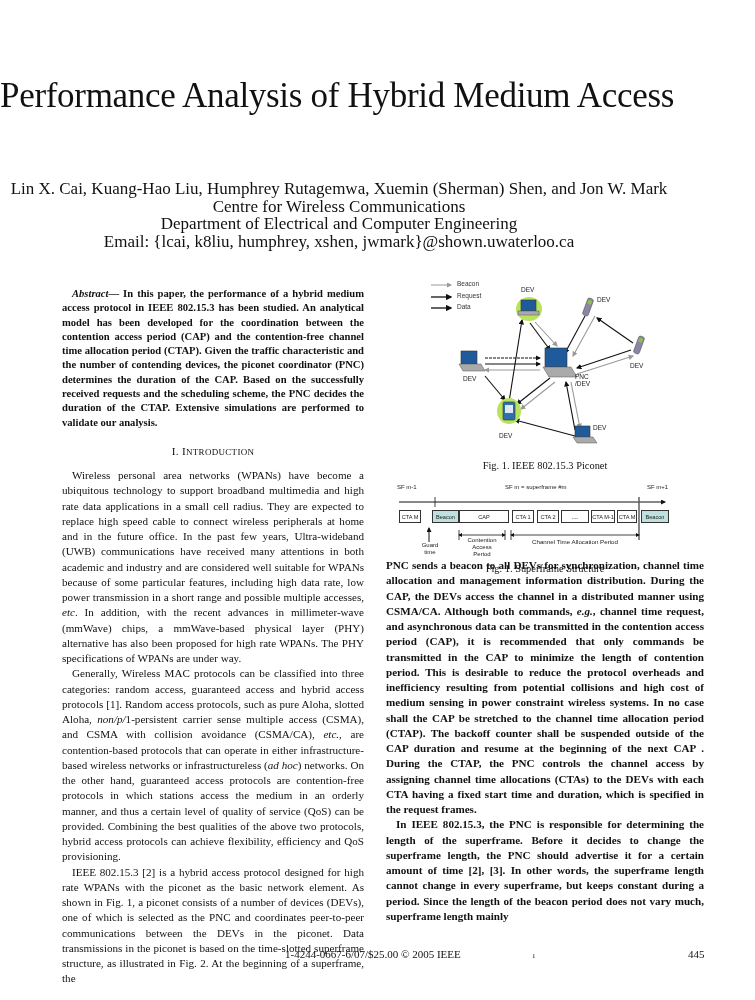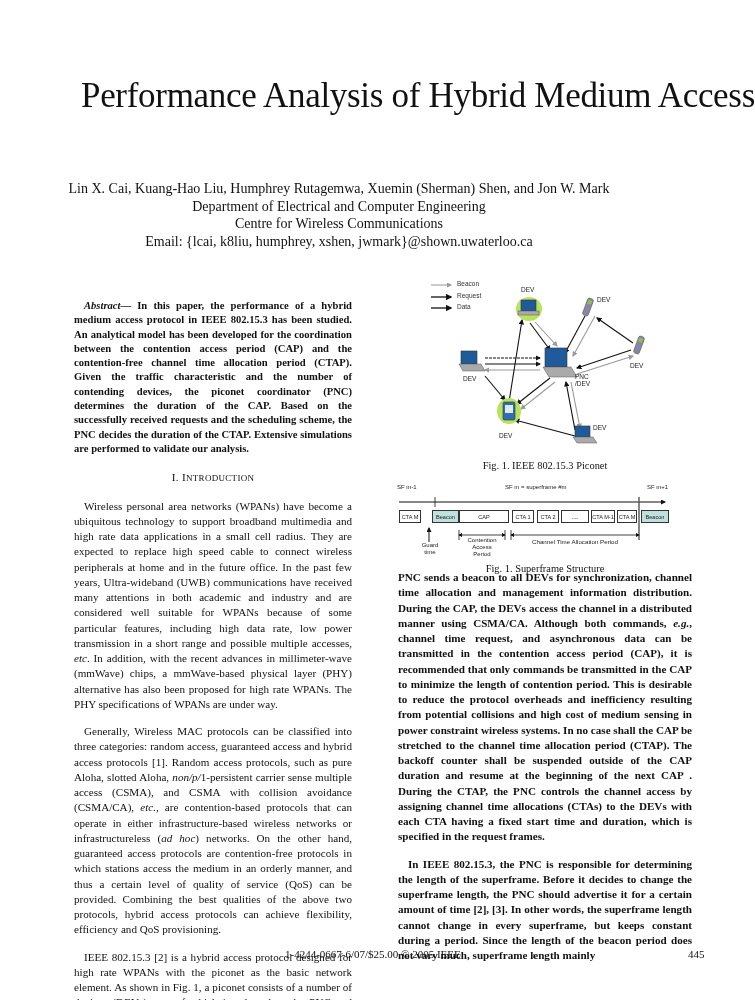--- a/index.html
+++ b/index.html
@@ -5,7 +5,7 @@
   html, body { margin:0; padding:0; background:#fff; }
   body { width:755px; height:1000px; position:relative; overflow:hidden; color:#111;
          font-family:"Liberation Serif", "DejaVu Serif", serif; }
-  .title { position:absolute; left:0; width:755px; top:74px; text-align:right;
+  .title { position:absolute; left:0; width:755px; top:74px; text-align:left;
            font-size:35px; line-height:43px; letter-spacing:-0.3px; }
   .authors { position:absolute; left:0; width:678px; top:180px; text-align:center;
              font-size:14px; line-height:17.5px; }

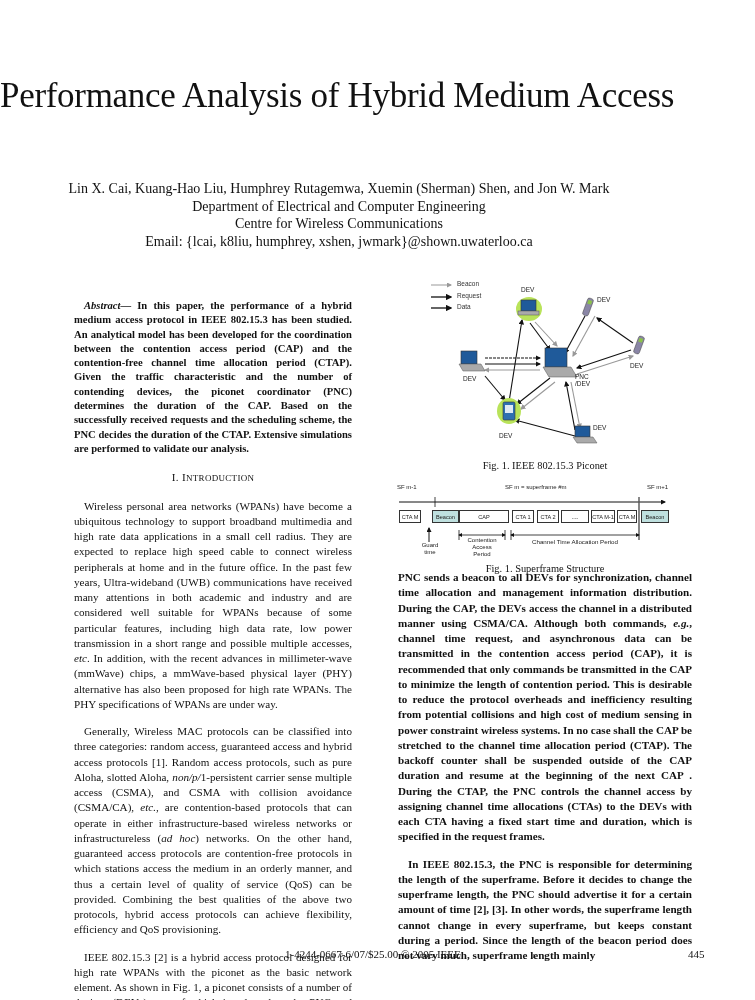--- a/index.html
+++ b/index.html
@@ -8,7 +8,7 @@
   .title { position:absolute; left:0; width:755px; top:74px; text-align:left;
            font-size:35px; line-height:43px; letter-spacing:-0.3px; }
   .authors { position:absolute; left:0; width:678px; top:180px; text-align:center;
-             font-size:14px; line-height:17.5px; }
+             font-size:17px; line-height:17.5px; }
   .col { position:absolute; width:302px; font-size:11.1px; line-height:15.25px; text-align:justify; }
   .col p { margin:12px; text-indent:10px; }
   .col p.noindent { text-indent:0; }

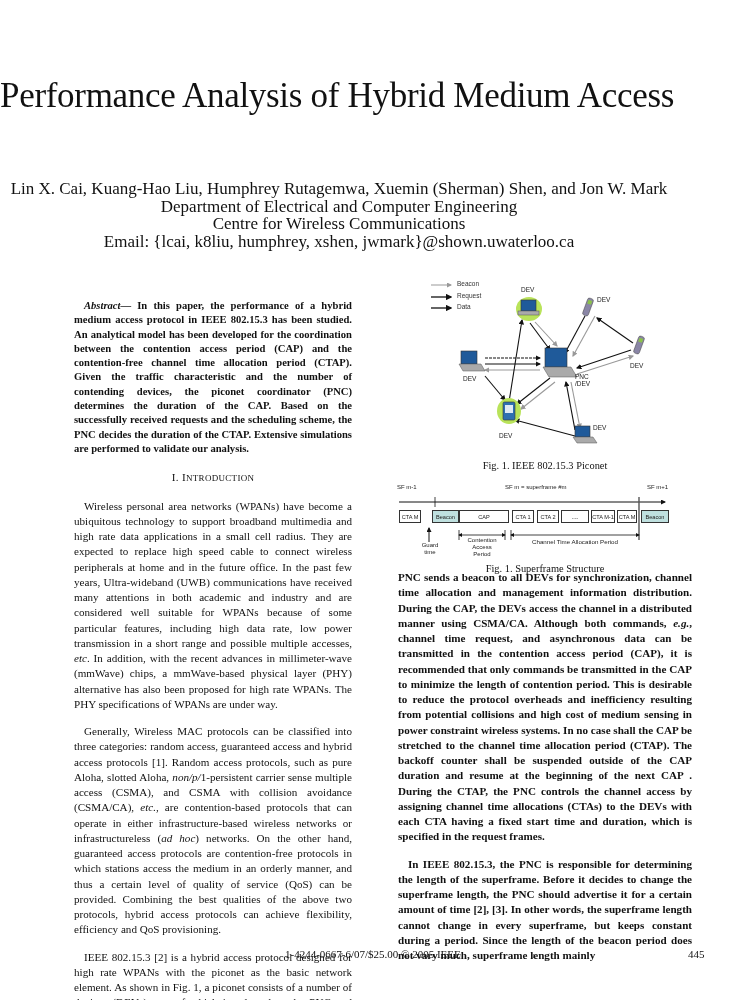--- a/index.html
+++ b/index.html
@@ -44,8 +44,8 @@
 
 <div class="authors">
   <div>Lin X. Cai, Kuang-Hao Liu, Humphrey Rutagemwa, Xuemin (Sherman) Shen, and Jon W. Mark</div>
+  <div>Centre for Wireless Communications</div>
   <div>Department of Electrical and Computer Engineering</div>
-  <div>Centre for Wireless Communications</div>
   <div>Email: {lcai, k8liu, humphrey, xshen, jwmark}@shown.uwaterloo.ca</div>
 </div>
 

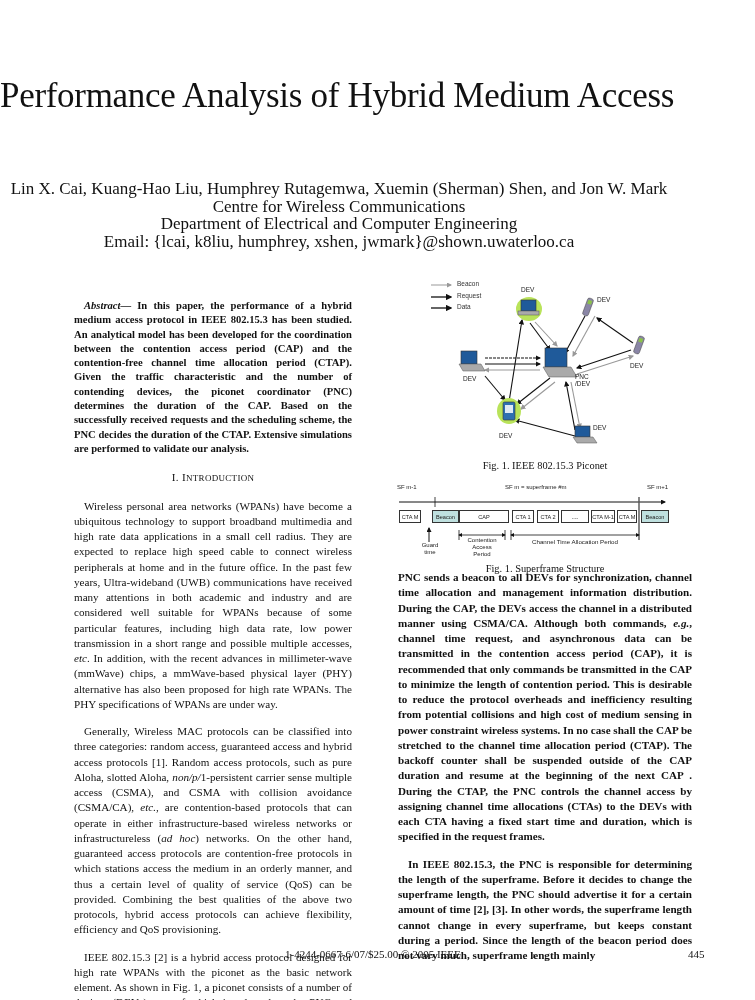--- a/index.html
+++ b/index.html
@@ -10,7 +10,7 @@
   .authors { position:absolute; left:0; width:678px; top:180px; text-align:center;
              font-size:17px; line-height:17.5px; }
   .col { position:absolute; width:302px; font-size:11.1px; line-height:15.25px; text-align:justify; }
-  .col p { margin:12px; text-indent:10px; }
+  .col p { margin:0; text-indent:10px; }
   .col p.noindent { text-indent:0; }
   #left { left:62px; top:287px; }
   #right { left:386px; top:558px; width:318px;font-weight:bold; }

